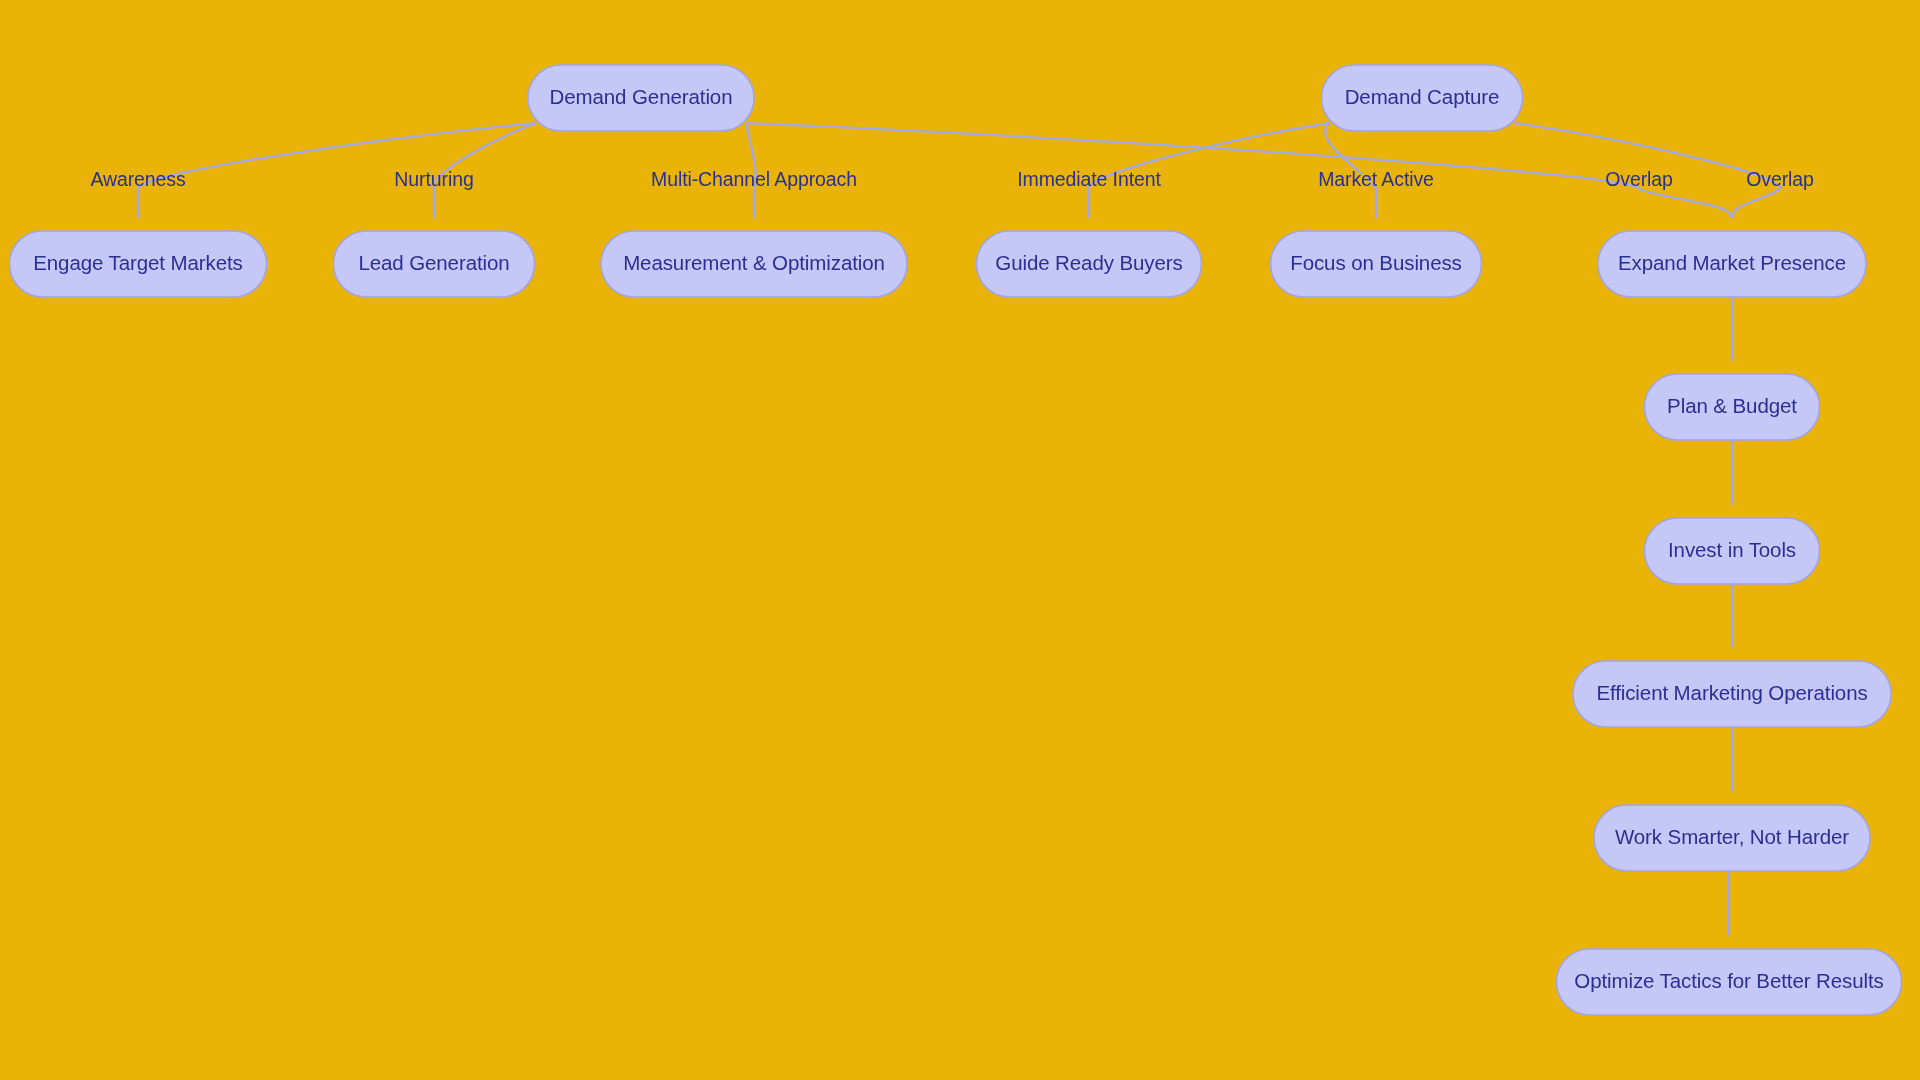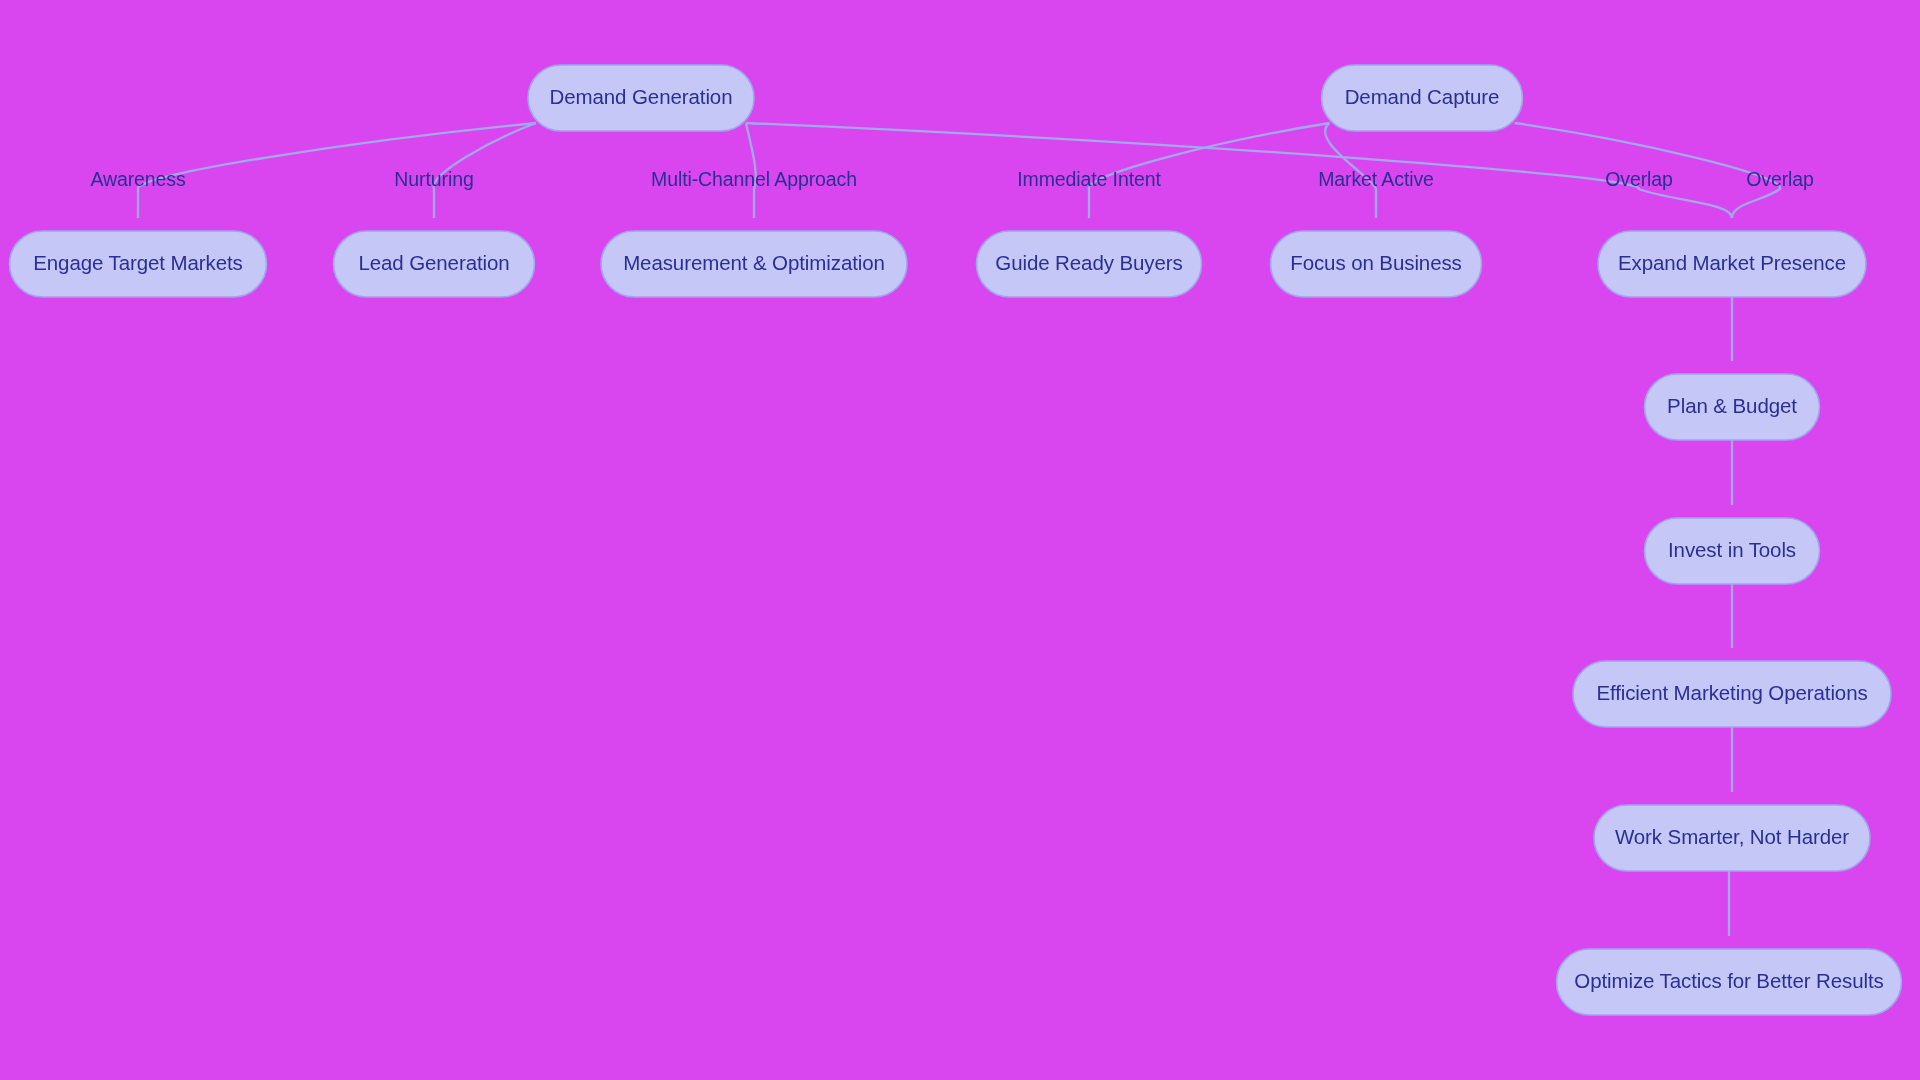--- a/index.html
+++ b/index.html
@@ -17,7 +17,7 @@
     position: relative;
     width: 1920px;
     height: 1080px;
-    background: #d946ef;
+    background: #eab308;
   }
   svg.flow-canvas {
     display: block;

